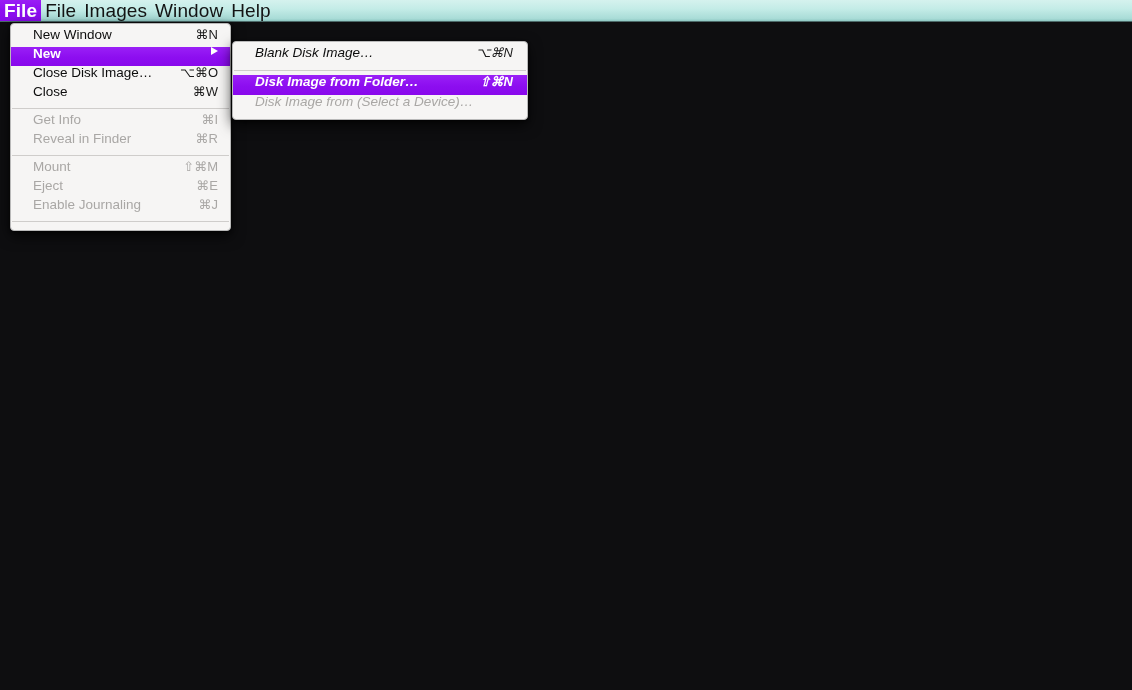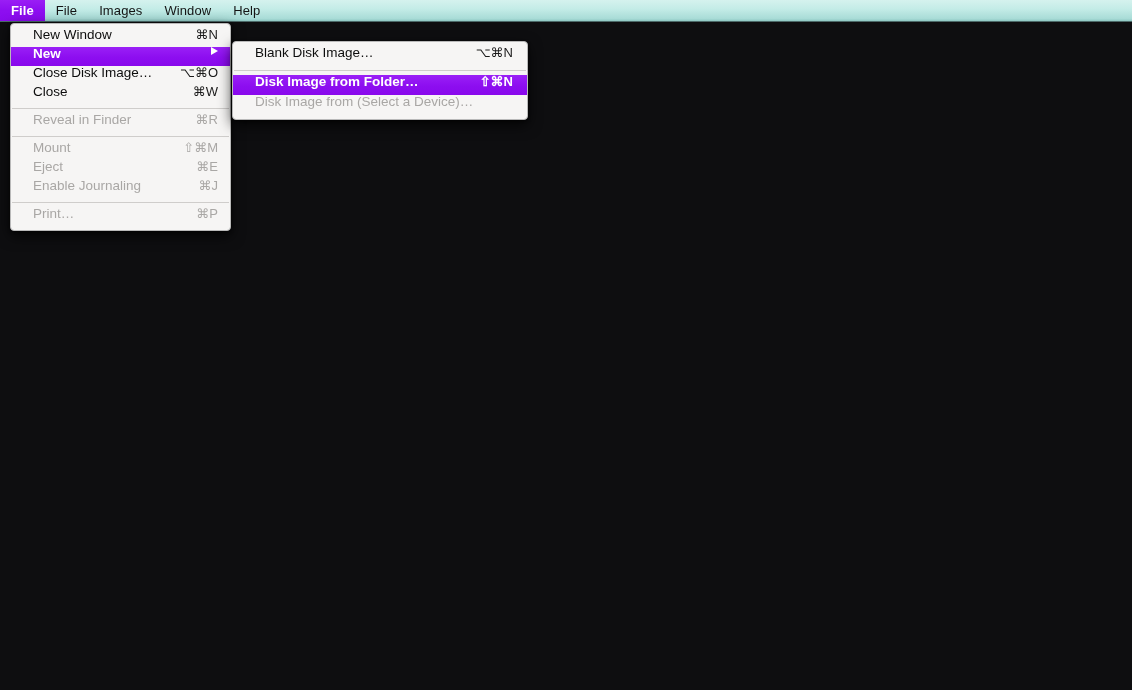--- a/index.html
+++ b/index.html
@@ -19,8 +19,8 @@
   }
   .mb-item{
     display:flex; align-items:center;
-    padding:0 11px;
-    font-size:13px;
+    padding:0 4px;
+    font-size:19px;
     color:#141414;
     letter-spacing:.1px;
     white-space:nowrap;

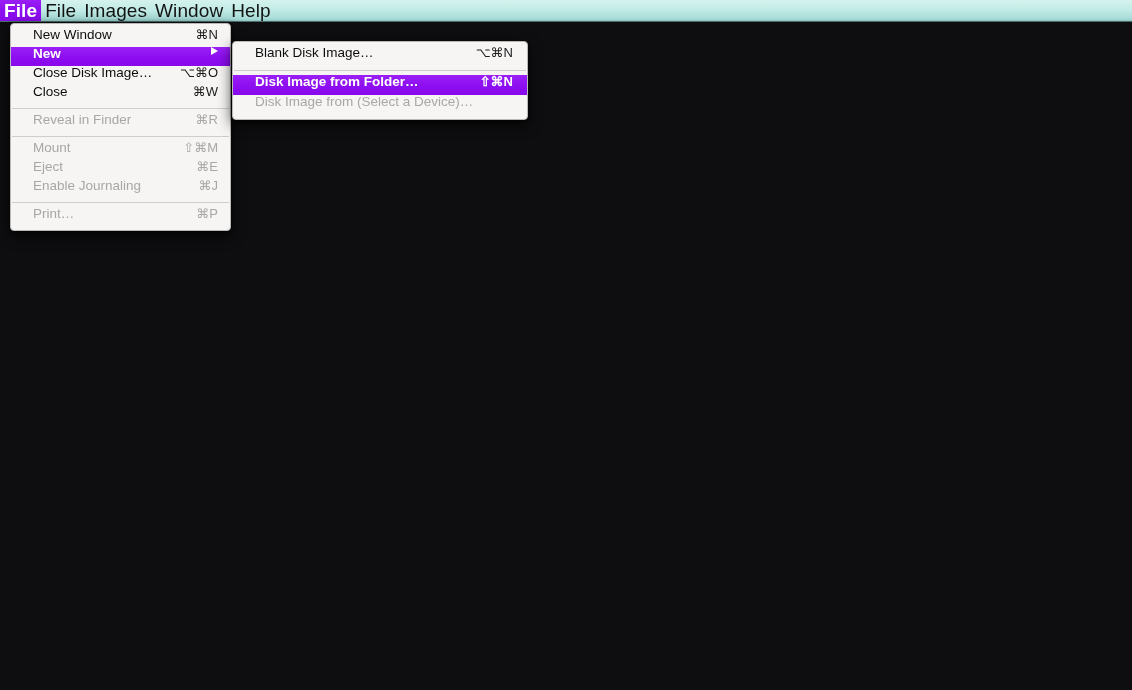--- a/index.html
+++ b/index.html
@@ -84,7 +84,7 @@
 
   
   #file-menu{ left:10px; top:23px; width:221px; }
-  #new-submenu{ left:232px; top:41px; width:296px; }
+  #new-submenu{ left:232px; top:41px; width:296px;font-style:italic; }
   #new-submenu .menu-row{ padding:0 14px 0 22px; height:20px; }
 </style>
 </head>

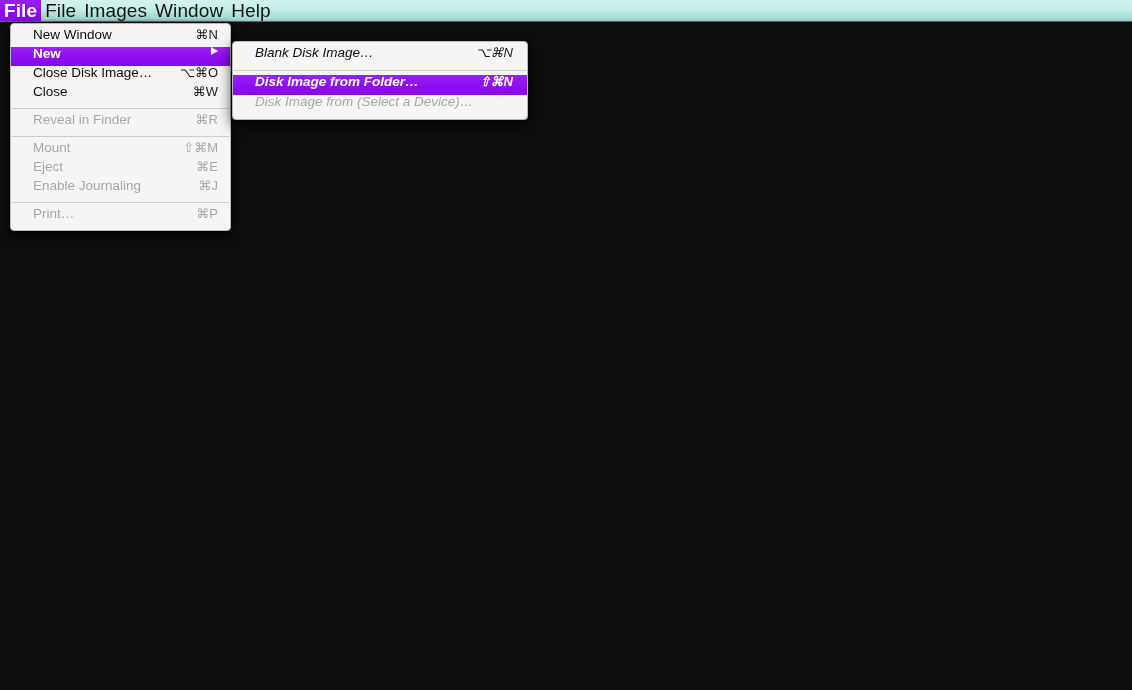--- a/index.html
+++ b/index.html
@@ -117,6 +117,10 @@
     </div>
     <div class="menu-sep"></div>
     <div class="menu-row disabled">
+      <span class="lbl">Get Info</span>
+      <span class="shortcut">⌘I</span>
+    </div>
+    <div class="menu-row disabled">
       <span class="lbl">Reveal in Finder</span>
       <span class="shortcut">⌘R</span>
     </div>

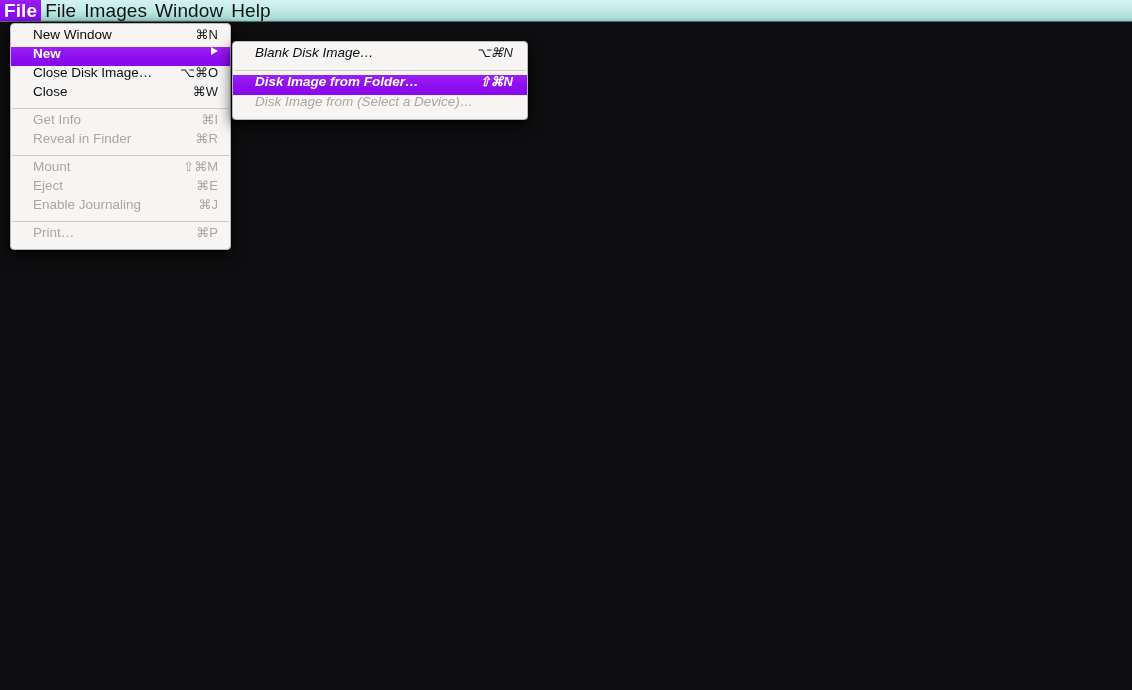--- a/index.html
+++ b/index.html
@@ -138,10 +138,6 @@
       <span class="shortcut">⌘J</span>
     </div>
     <div class="menu-sep"></div>
-    <div class="menu-row disabled">
-      <span class="lbl">Print…</span>
-      <span class="shortcut">⌘P</span>
-    </div>
   </div>
 
 <div id="new-submenu" class="menu-panel">

